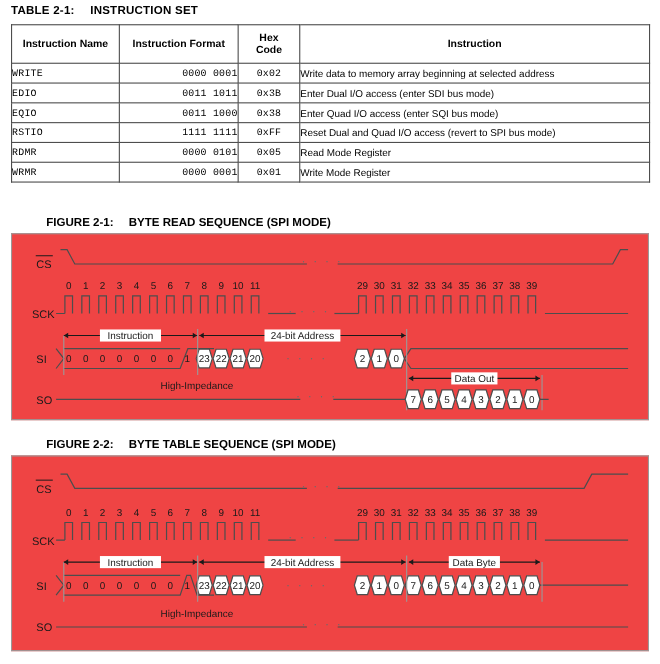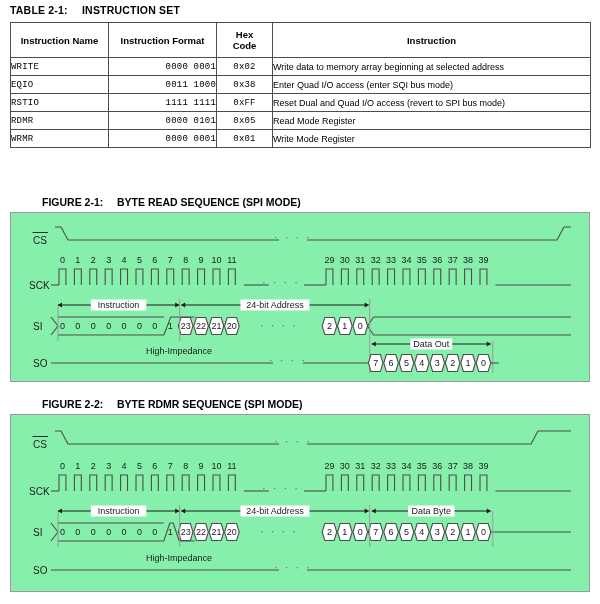--- a/index.html
+++ b/index.html
@@ -99,6 +99,12 @@
           <td class="td-fmt">0000 0001</td>
           <td class="td-hex">0x02</td>
           <td class="td-desc">Write data to memory array beginning at selected address</td>
+        </tr>
+        <tr>
+          <td class="td-name">EDIO</td>
+          <td class="td-fmt">0011 1011</td>
+          <td class="td-hex">0x3B</td>
+          <td class="td-desc">Enter Dual I/O access (enter SDI bus mode)</td>
         </tr>
         <tr>
           <td class="td-name">EQIO</td>

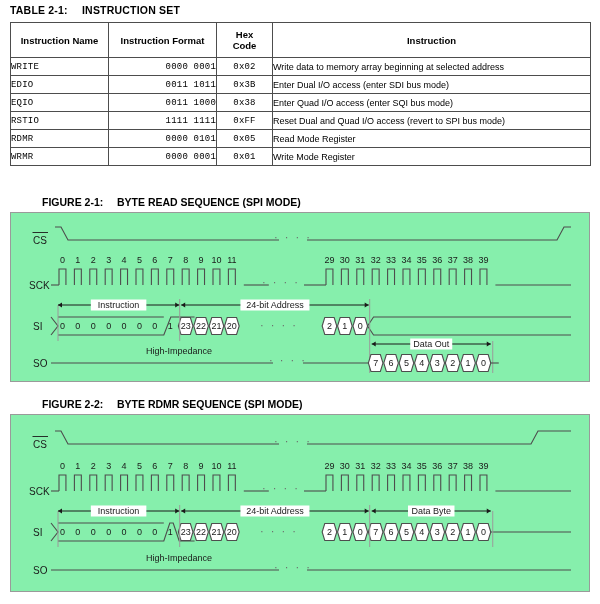--- a/index.html
+++ b/index.html
@@ -48,7 +48,7 @@
     font-size:10.5px;font-weight:bold;white-space:nowrap;margin-left:32px;
   }
   .fig-title .ft-label{display:inline-block;width:75px;}
-  .fig-box{position:absolute;left:10px;border:1px solid #9a9a9a;background:#86efac;}
+  .fig-box{position:absolute;left:10px;border:1px solid #9a9a9a;background:#ef4444;}
   .fig-box svg{display:block;}
 
   #fig1-title{top:196px;}

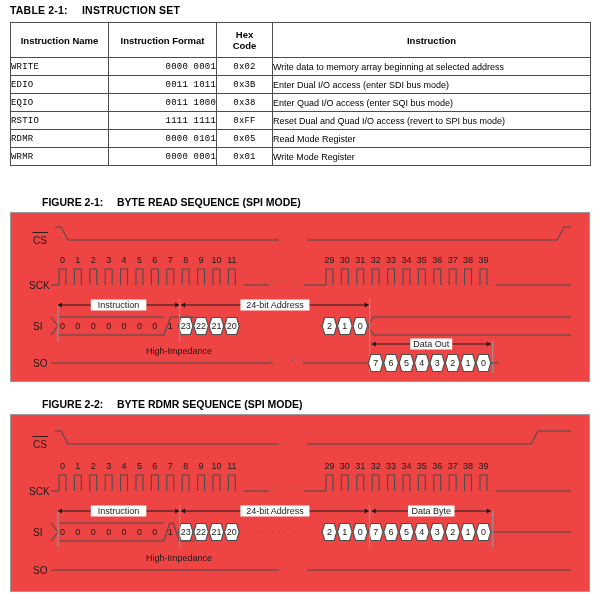--- a/index.html
+++ b/index.html
@@ -263,7 +263,7 @@
   </div>
 
   <div class="fig-title" id="fig2-title">
-    <span class="ft-label">FIGURE 2-2:</span><span>BYTE RDMR SEQUENCE (SPI MODE)</span>
+    <span class="ft-label">FIGURE 2-2:</span><span>BYTE TABLE SEQUENCE (SPI MODE)</span>
   </div>
   <div class="fig-box" id="fig2-box">
     <svg id="svg2" width="576" height="174" viewBox="0 0 576 174">

